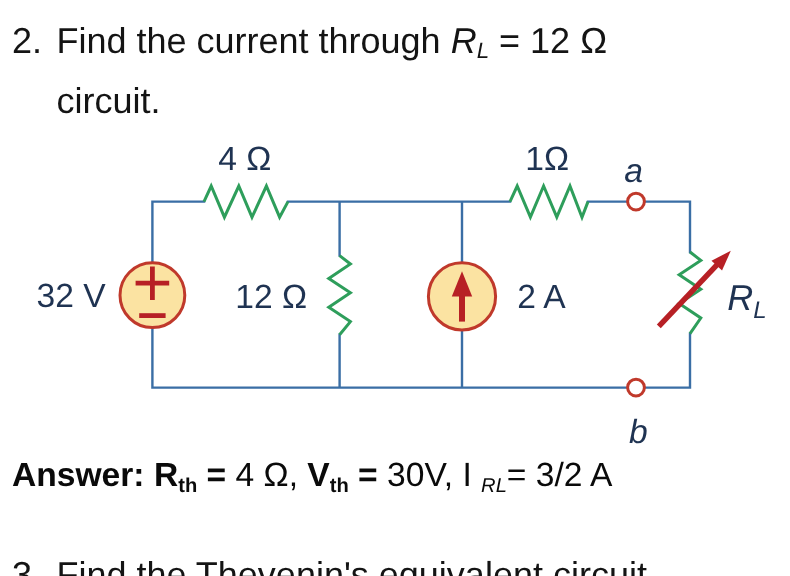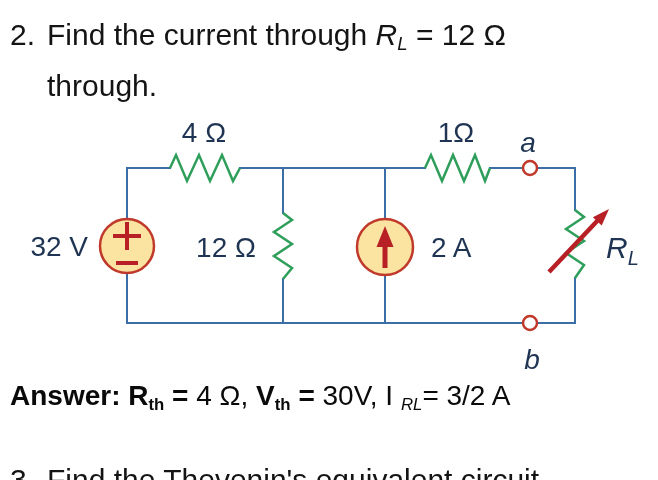--- a/index.html
+++ b/index.html
@@ -44,7 +44,7 @@
     <span class="num">2.</span>
     <span>
       <span>Find the current through </span><span class="ital">R</span><span class="ital subscr">L</span><span> = 12 Ω</span><br>
-      <span>through.</span>
+      <span>circuit.</span>
     </span>
   </div>
 

